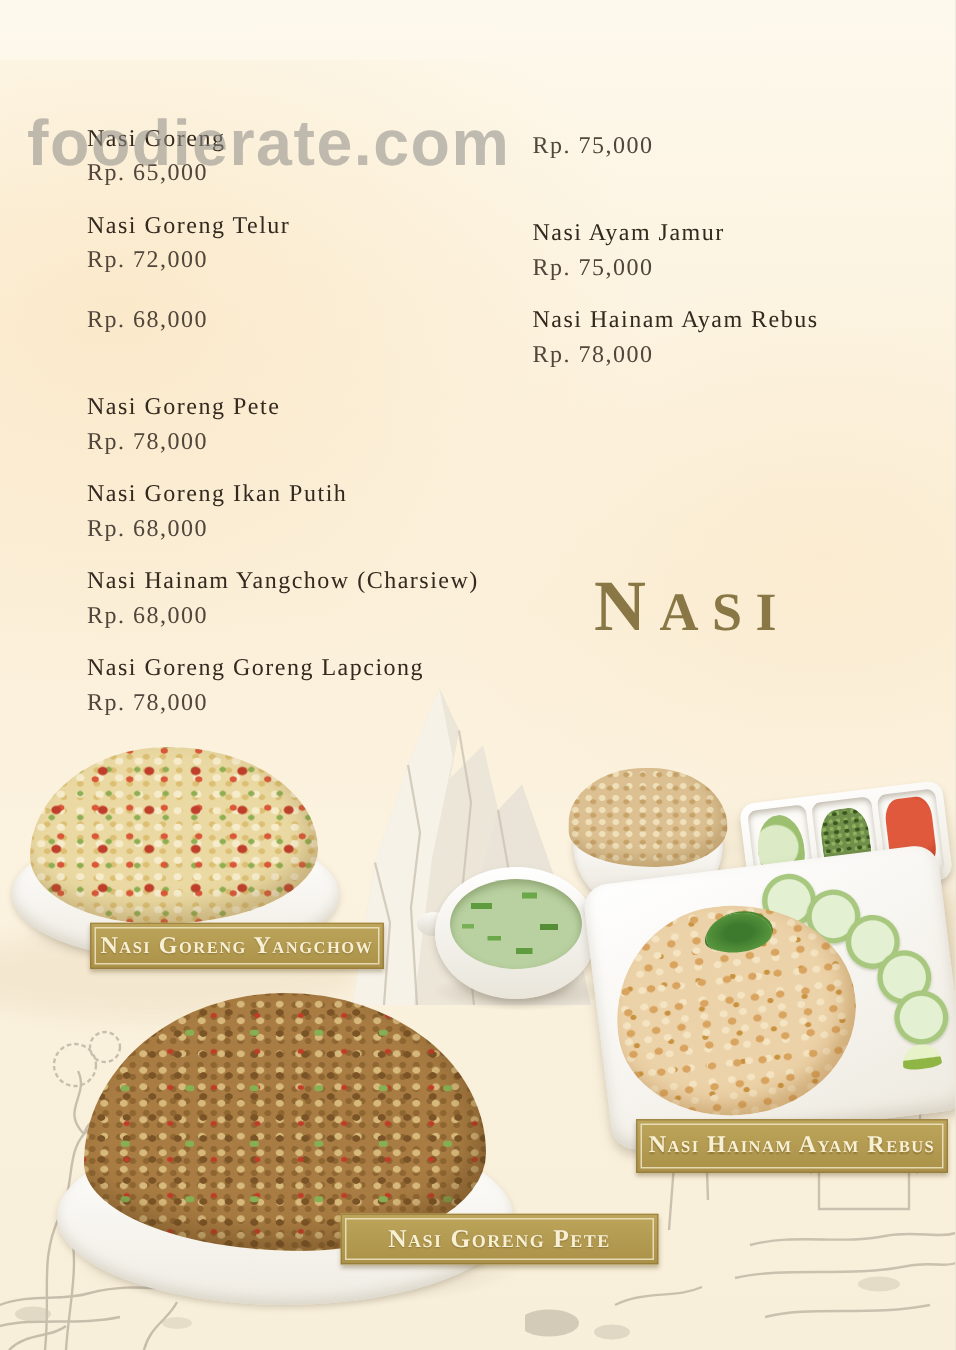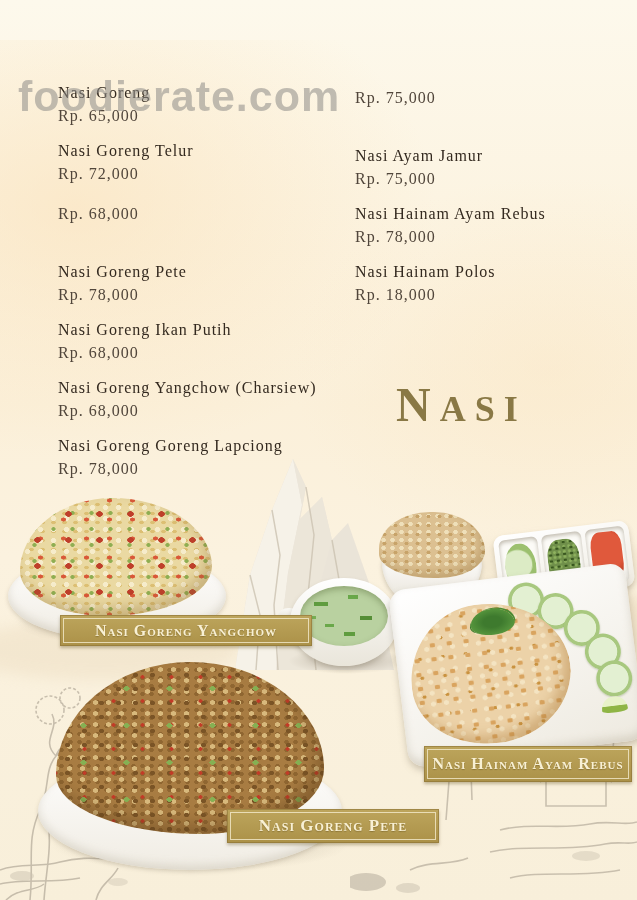--- a/index.html
+++ b/index.html
@@ -298,10 +298,6 @@
       <div class="name">Nasi Hainam Ayam Rebus</div>
       <div class="price">Rp. 78,000</div>
     </div>
-    <div class="menu-item">
-      <div class="name">Nasi Hainam Polos</div>
-      <div class="price">Rp. 18,000</div>
-    </div>
   </div>
 
   <div class="section-title">

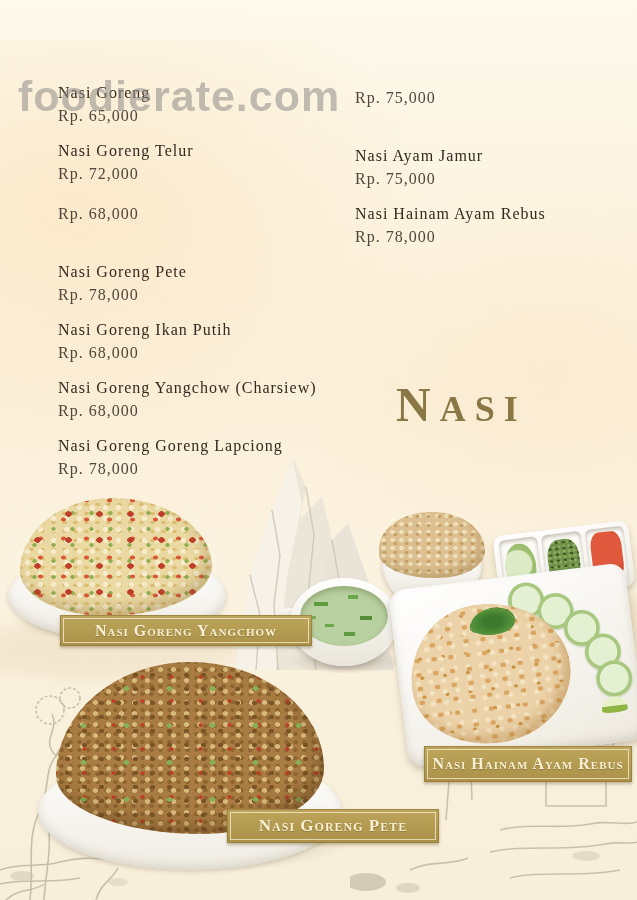--- a/index.html
+++ b/index.html
@@ -277,7 +277,7 @@
       <div class="price">Rp. 68,000</div>
     </div>
     <div class="menu-item">
-      <div class="name">Nasi Goreng Yangchow (Charsiew)</div>
+      <div class="name">Nasi Hainam Yangchow (Charsiew)</div>
       <div class="price">Rp. 68,000</div>
     </div>
     <div class="menu-item">

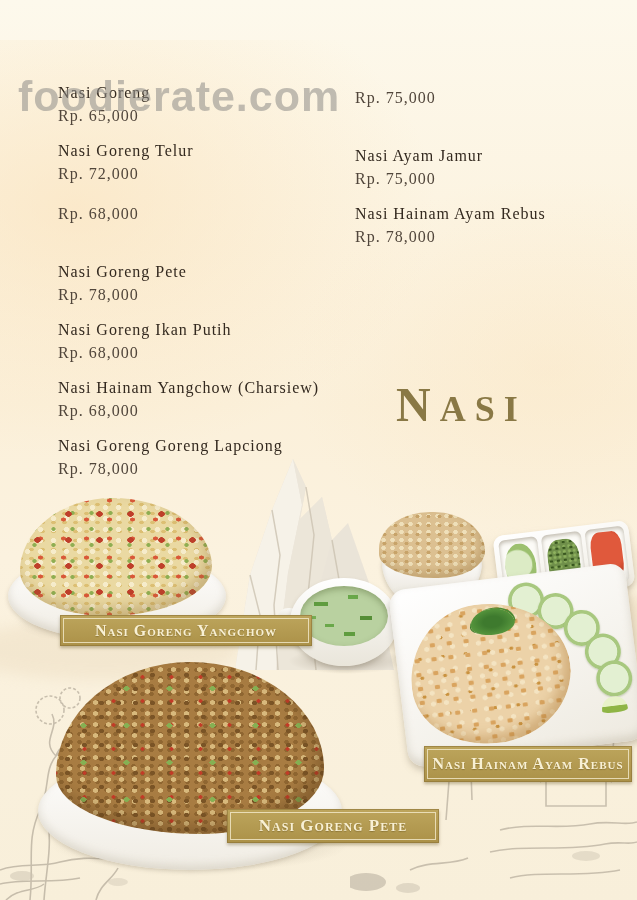--- a/index.html
+++ b/index.html
@@ -341,7 +341,7 @@
   <div class="plate oval" style="left:38px;top:752px;width:304px;height:118px;"></div>
   <div class="rice-pete" style="left:56px;top:662px;width:268px;height:172px;"></div>
 
-  <div class="badge" style="left:60px;top:615px;width:252px;height:31px;font-size:16px;">Nasi Goreng Yangchow</div>
+  <div class="badge" style="left:60px;top:615px;width:196px;height:31px;font-size:16px;">Nasi Goreng Yangchow</div>
   <div class="badge" style="left:424px;top:746px;width:208px;height:36px;font-size:16px;">Nasi Hainam Ayam Rebus</div>
   <div class="badge" style="left:227px;top:809px;width:212px;height:34px;font-size:17px;">Nasi Goreng Pete</div>
 

